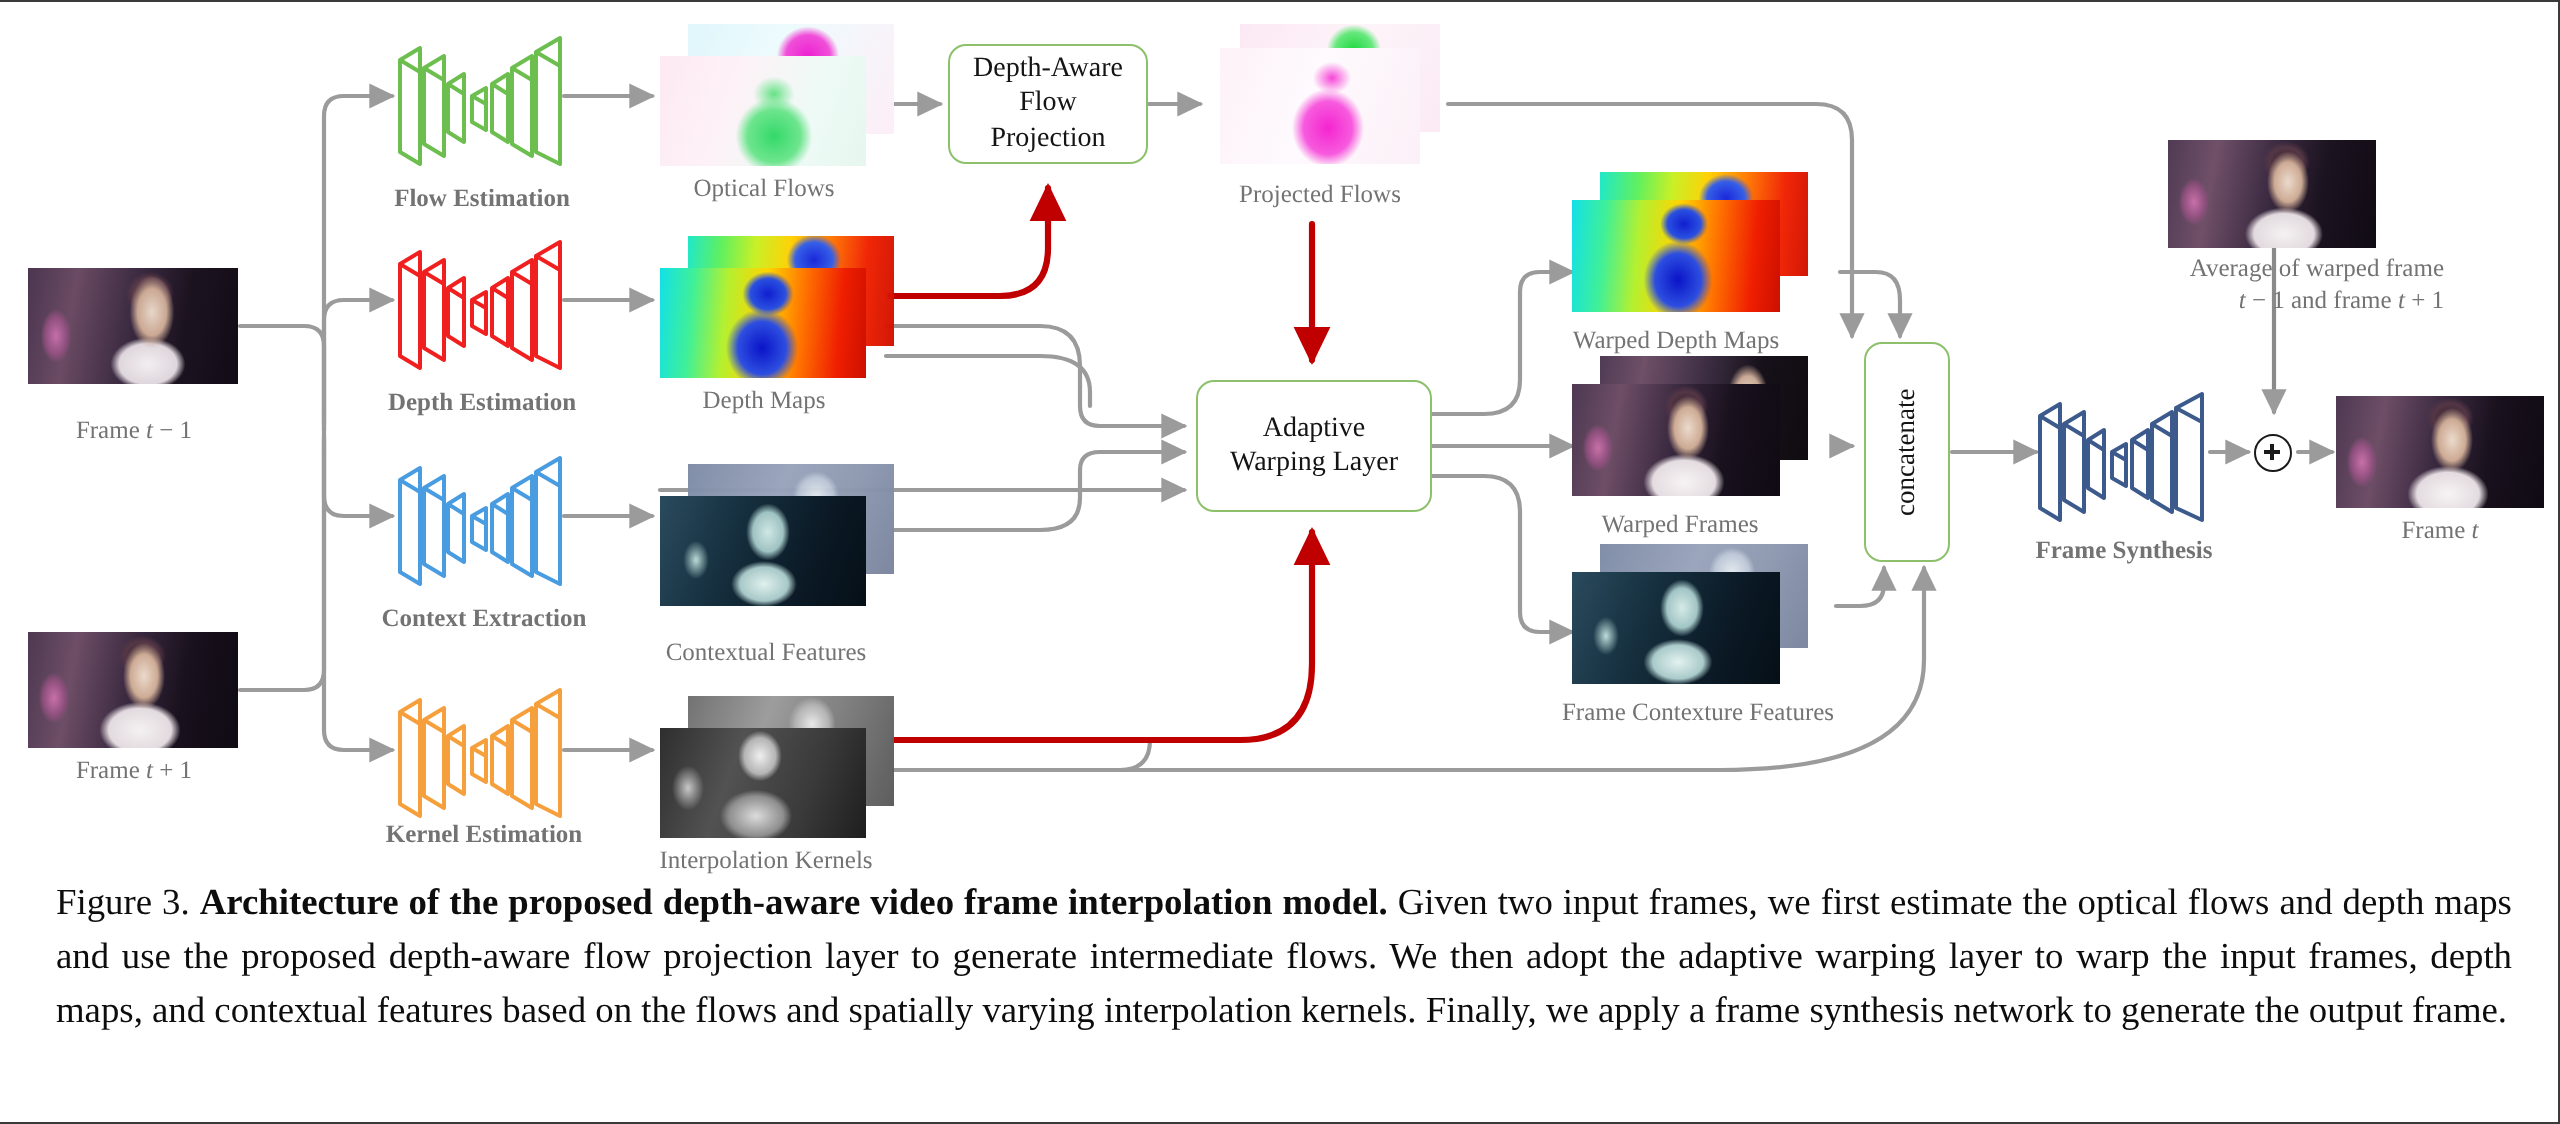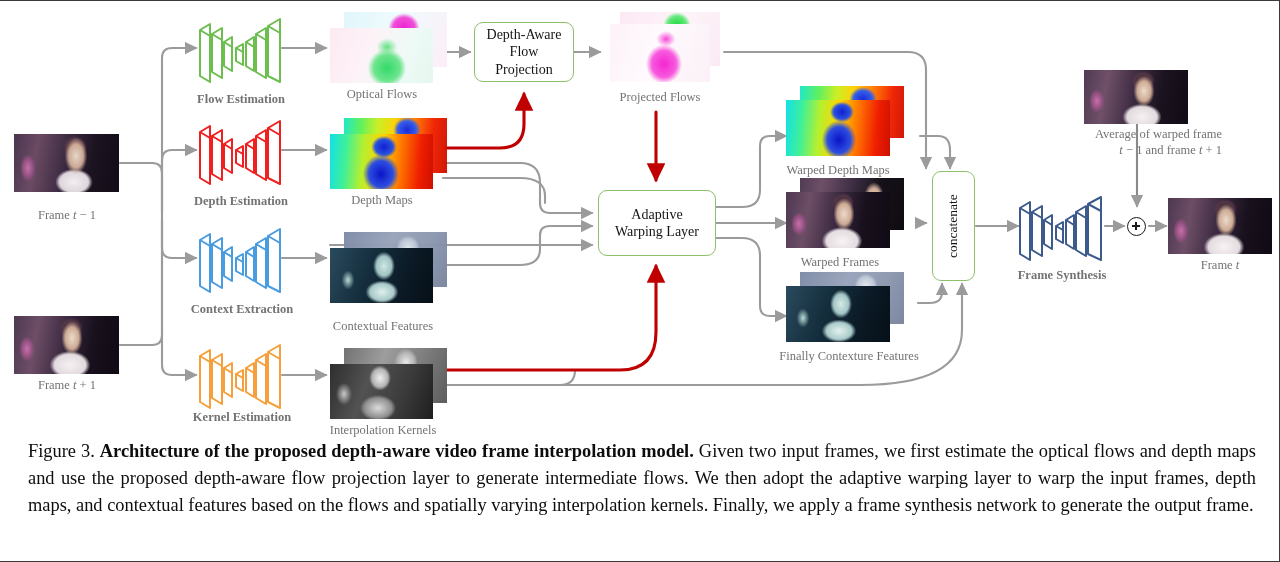--- a/index.html
+++ b/index.html
@@ -466,7 +466,7 @@
              radial-gradient(ellipse 21px 14px at 53px 45px, #e2f2f0 0%, #aacaca 60%, rgba(0,0,0,0) 82%),
              radial-gradient(ellipse 8px 12px at 17px 32px, #bcdedb 0%, rgba(0,0,0,0) 80%),
              linear-gradient(110deg, #2a4b5e 0%, #16303f 35%, #0b1a26 70%, #060f16 100%);"></div>
-      <div class="caption-lbl" style="left:754px; top:349px; width:190px;">Finally Contexture Features</div>
+      <div class="caption-lbl" style="left:754px; top:349px; width:190px;">Frame Contexture Features</div>
     </div>
 
     <div class="unet" style="left:1016px; top:188px;">

